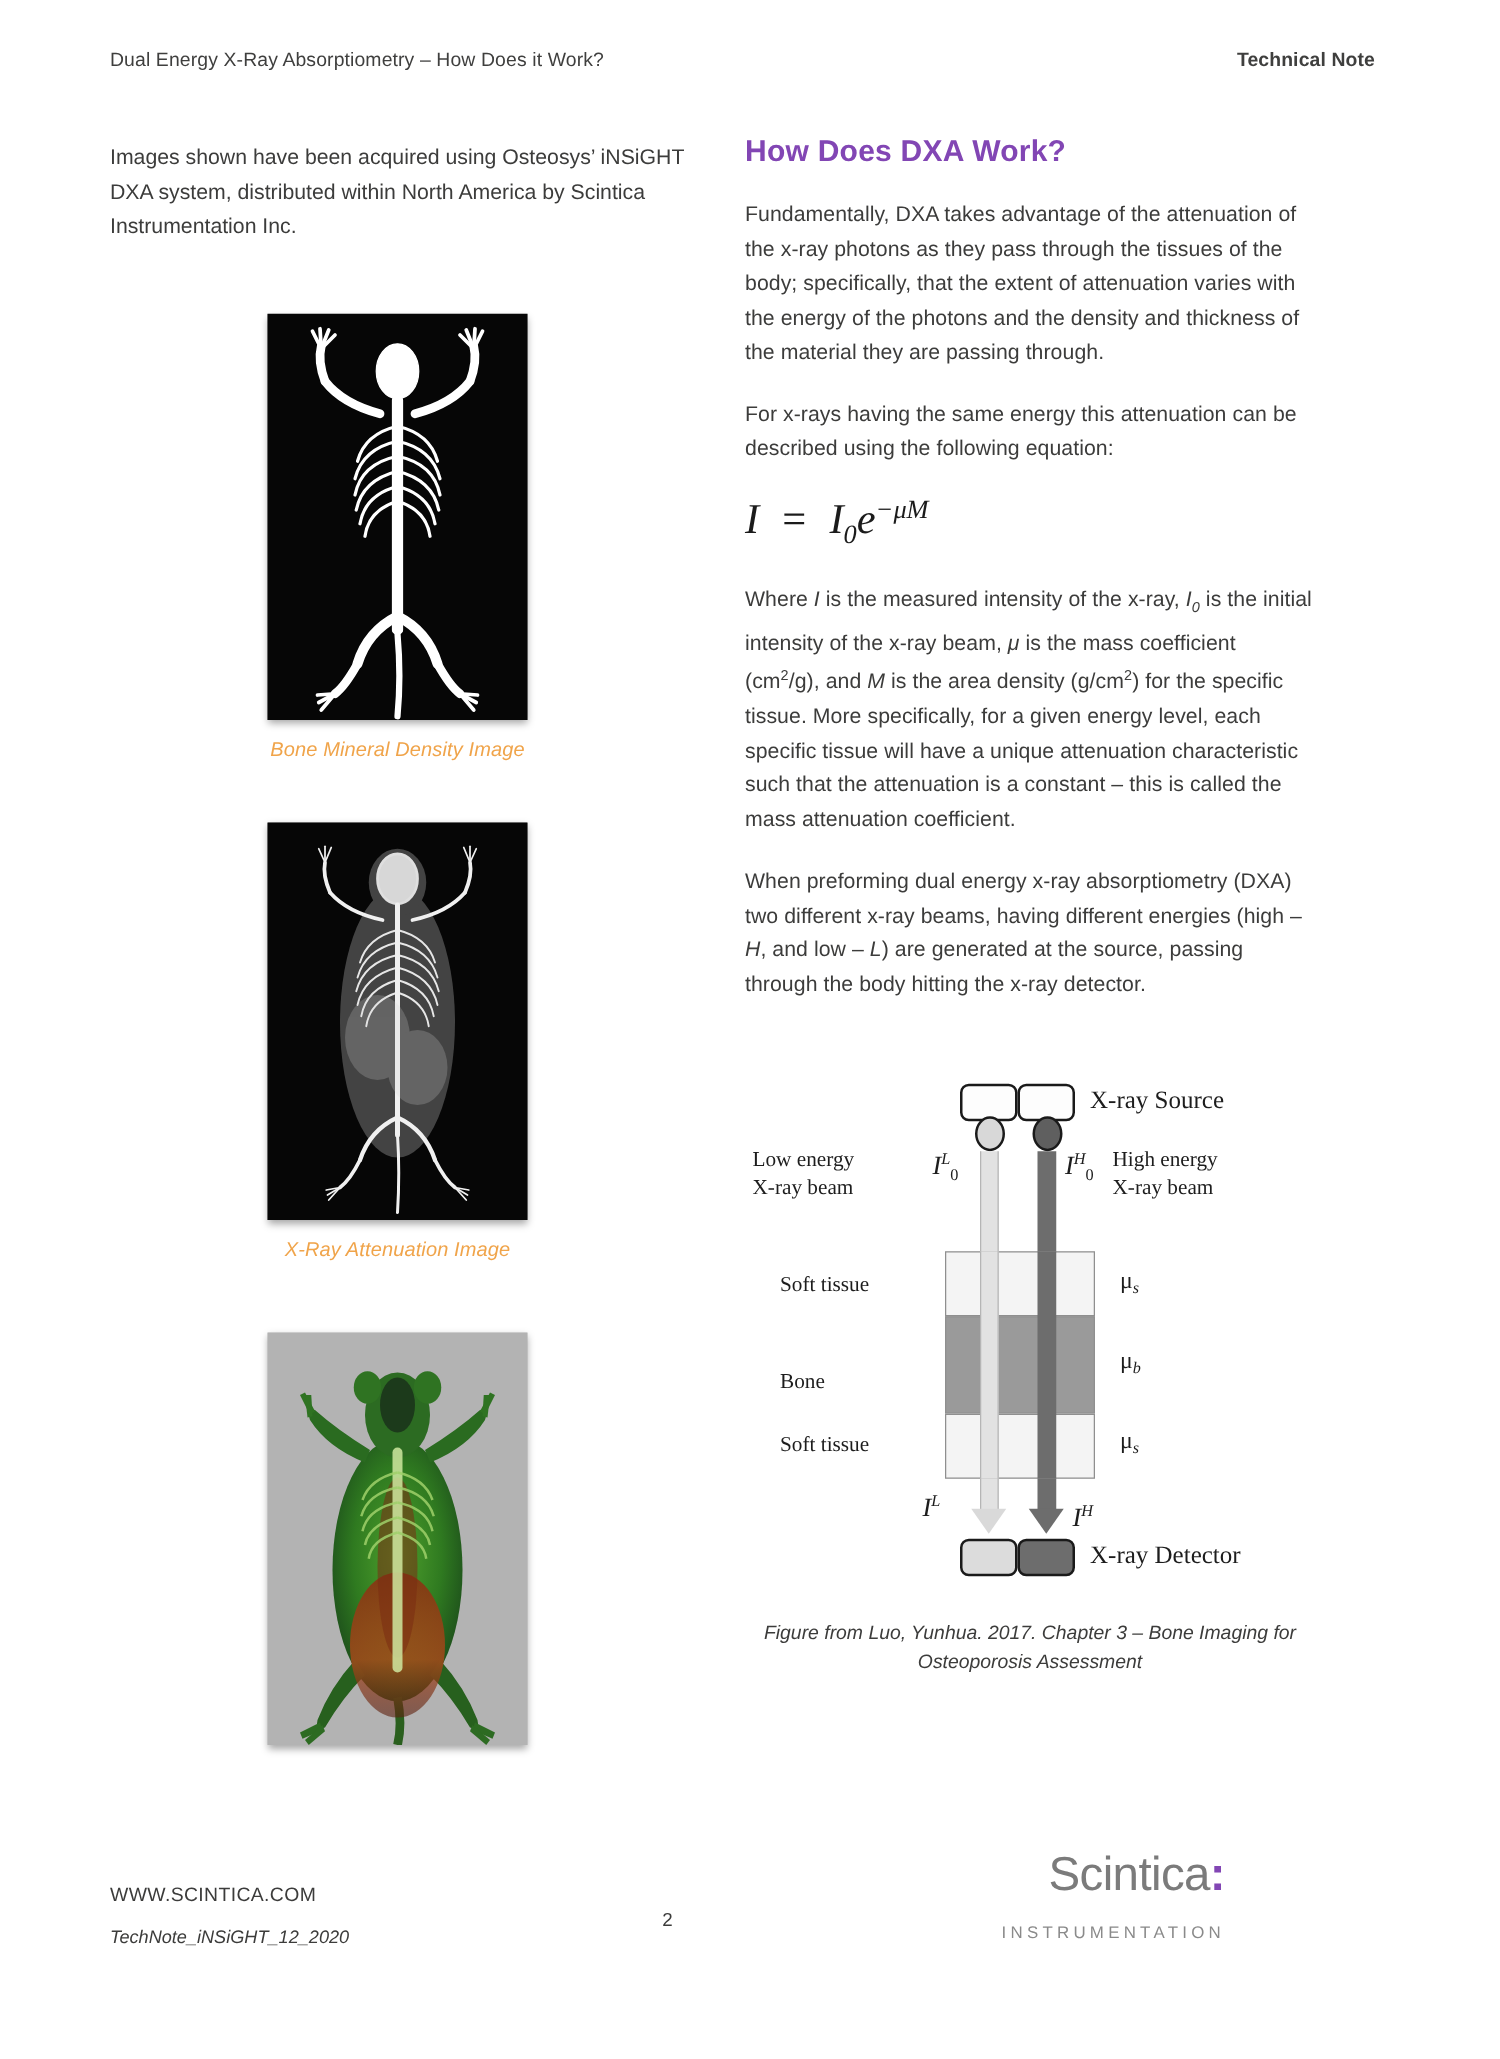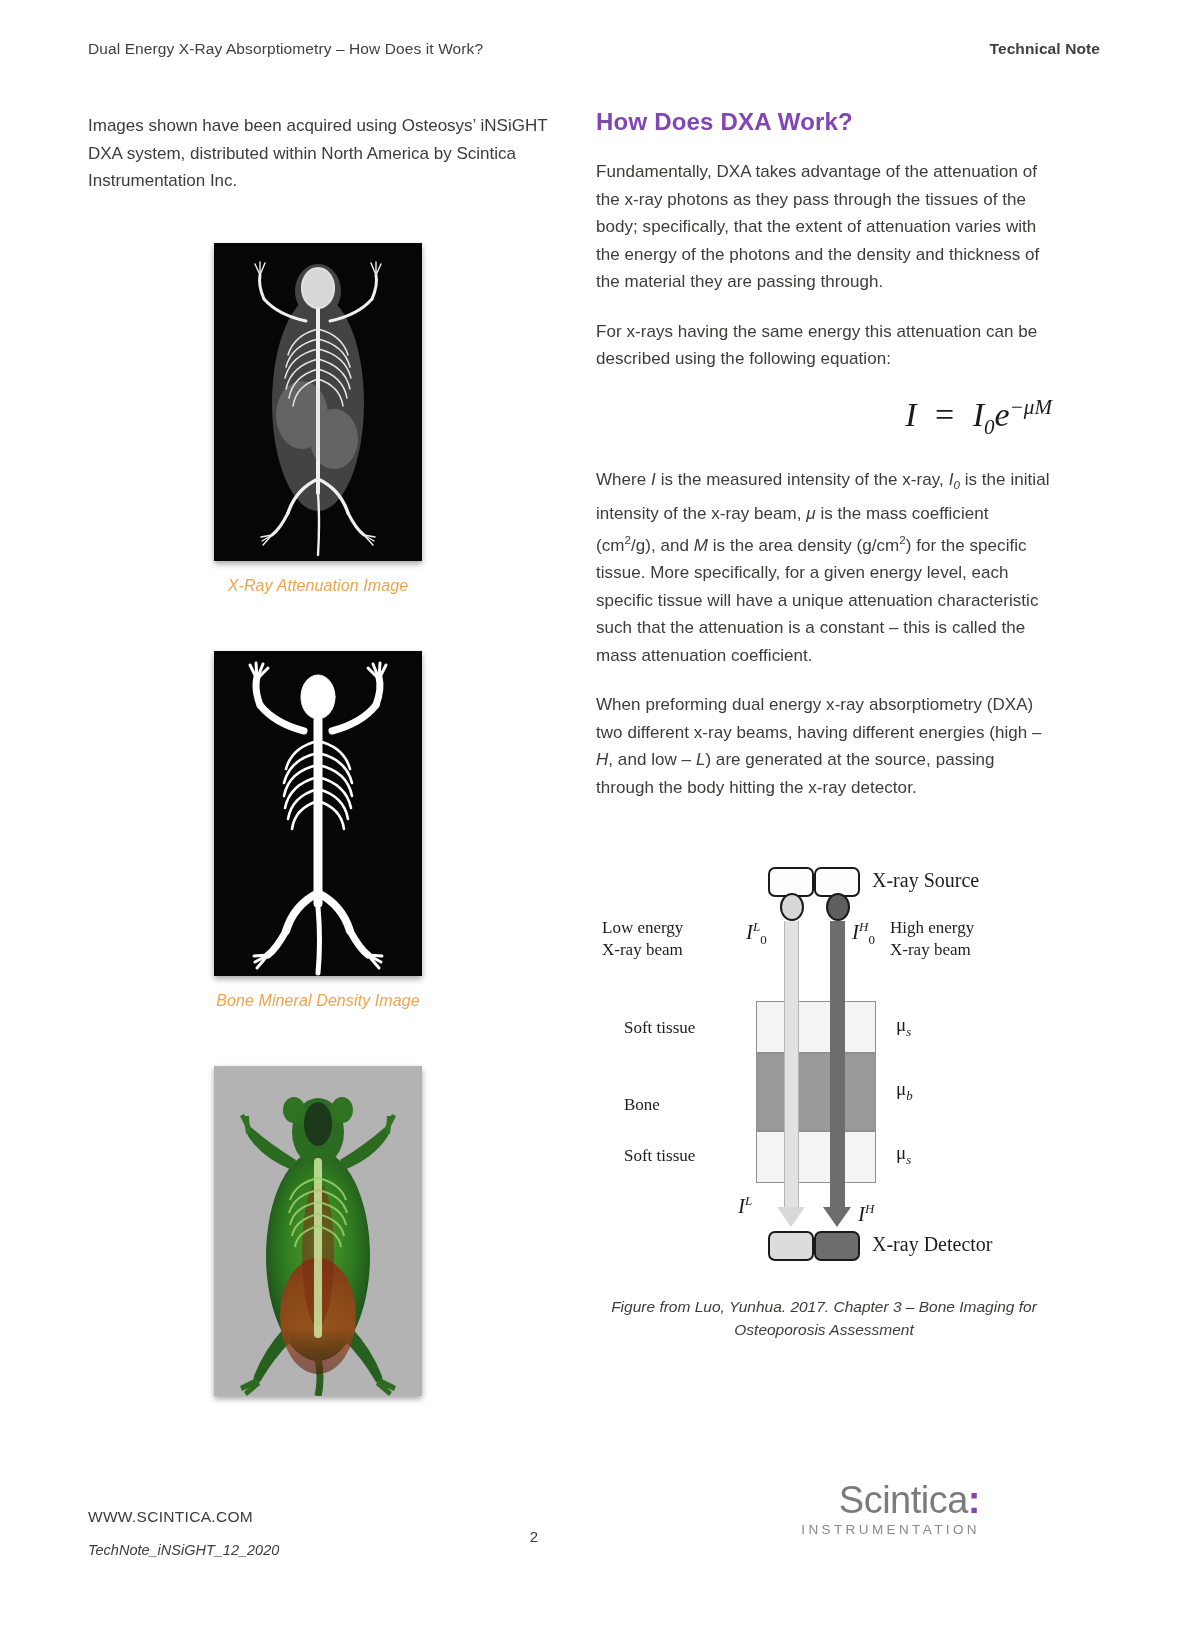--- a/index.html
+++ b/index.html
@@ -54,7 +54,7 @@
 
   
   .equation{
-    text-align:right; margin:10px 0 26px 0;
+    text-align:left; margin:10px 0 26px 0;
     font-family:"Liberation Serif", serif; font-size:34px; color:#1b1b1b;
   }
   .equation .it{ font-style:italic; }

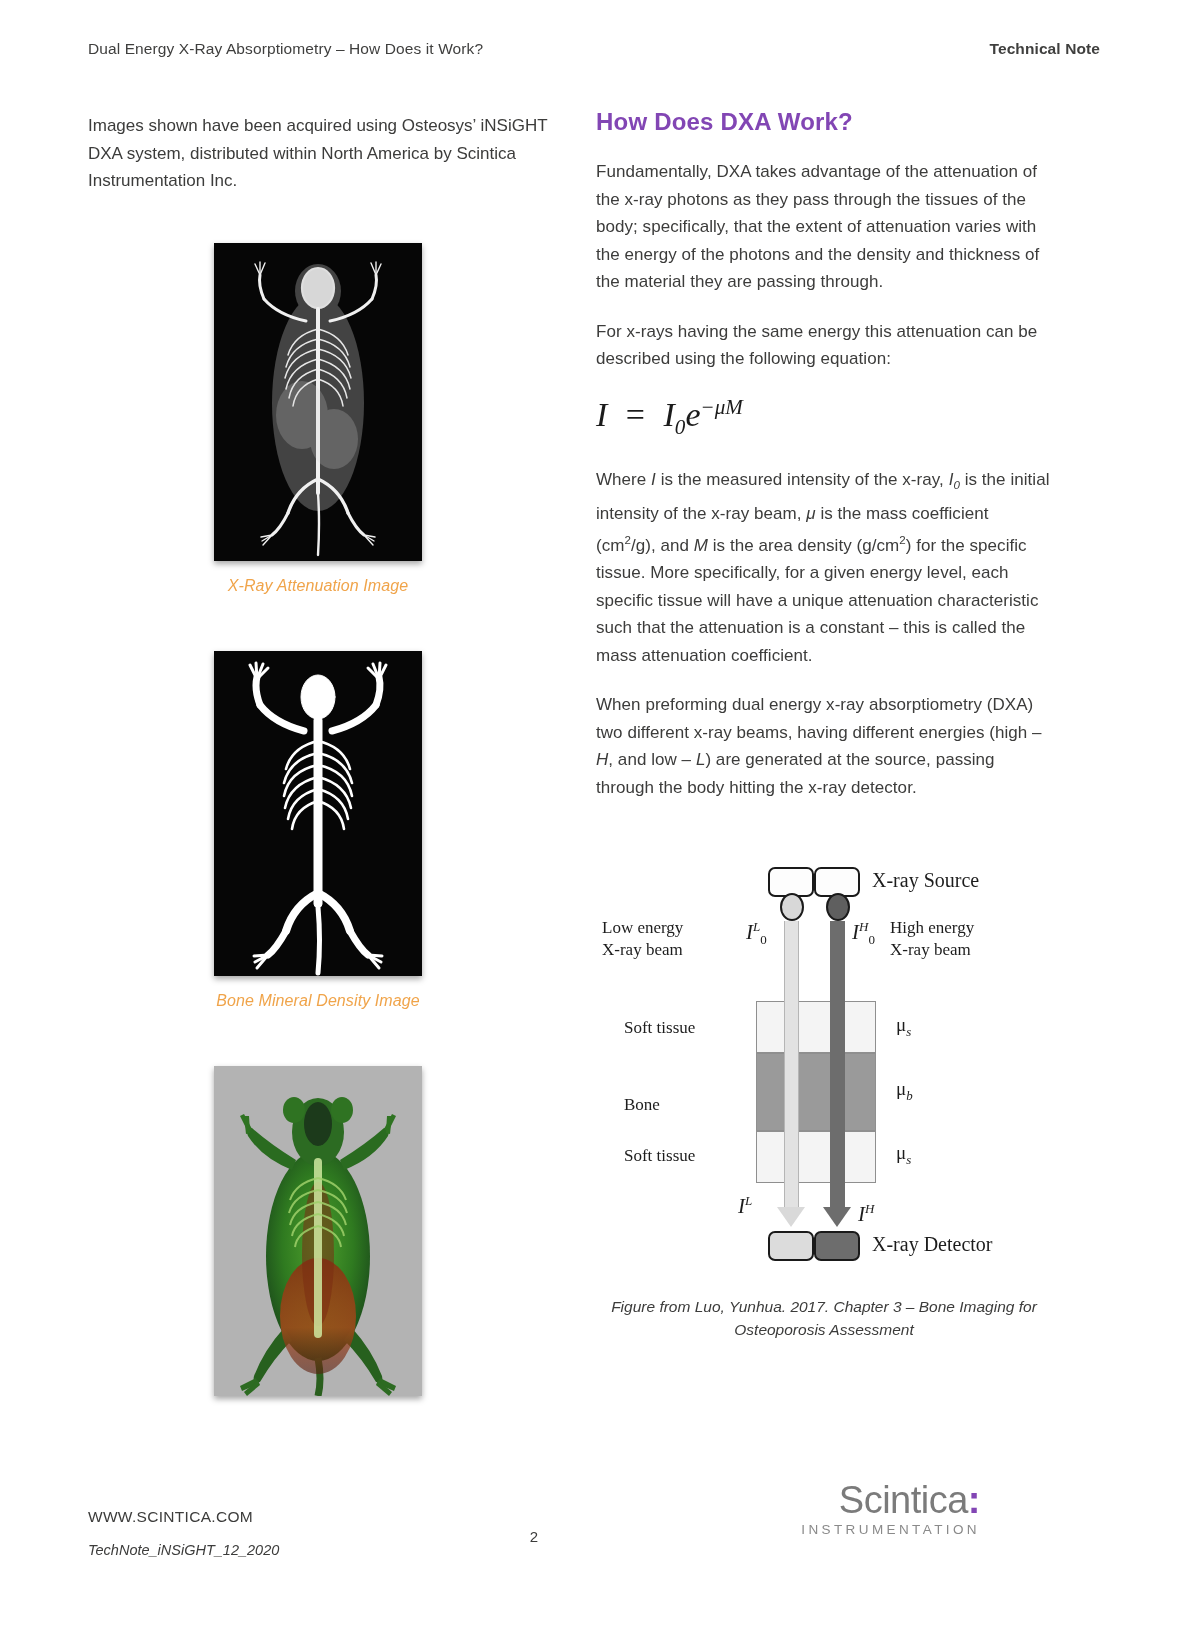--- a/index.html
+++ b/index.html
@@ -130,73 +130,6 @@
   <div class="col-left">
 
     <p class="intro">Images shown have been acquired using Osteosys’ iNSiGHT DXA system, distributed within North America by Scintica Instrumentation Inc.</p>
-
-    <div class="figure" style="margin-top:48px;">
-      <div class="fig-frame img1">
-        <svg width="208" height="318" viewBox="0 0 208 318">
-          <rect width="208" height="318" fill="#060606"></rect>
-          <g opacity="0.30" fill="#cfcfcf">
-            <ellipse cx="104" cy="160" rx="46" ry="108"></ellipse>
-            <ellipse cx="104" cy="48" rx="23" ry="27"></ellipse>
-          </g>
-          <g stroke="#f0f0f0" fill="none" stroke-linecap="round">
-
-            <ellipse cx="104" cy="45" rx="16" ry="20" stroke-width="2.2" fill="#e8e8e8" opacity="0.9"></ellipse>
-
-            <line x1="104" y1="66" x2="104" y2="250" stroke-width="4"></line>
-
-            <g stroke-width="1.5" opacity="0.95">
-              <path d="M104 86 q-24 6 -30 26"></path>
-                <path d="M104 86 q24 6 30 26"></path>
-              <path d="M104 96 q-26 6 -32 28"></path>
-                <path d="M104 96 q26 6 32 28"></path>
-              <path d="M104 106 q-27 6 -33 29"></path>
-                <path d="M104 106 q27 6 33 29"></path>
-              <path d="M104 116 q-27 7 -32 30"></path>
-                <path d="M104 116 q27 7 32 30"></path>
-              <path d="M104 126 q-25 7 -29 29"></path>
-                <path d="M104 126 q25 7 29 29"></path>
-              <path d="M104 136 q-22 7 -25 27"></path>
-                <path d="M104 136 q22 7 25 27"></path>
-            </g>
-
-            <path d="M92 78 q-28 -6 -42 -22" stroke-width="3"></path>
-            <path d="M50 56 q-6 -14 -4 -24" stroke-width="3"></path>
-            <path d="M116 78 q28 -6 42 -22" stroke-width="3"></path>
-            <path d="M158 56 q6 -14 4 -24" stroke-width="3"></path>
-
-            <g stroke-width="1.4">
-              <path d="M46 32 l-5 -11"></path>
-                <path d="M46 32 l0 -13"></path>
-                <path d="M46 32 l5 -12"></path>
-              <path d="M162 32 l5 -11"></path>
-                <path d="M162 32 l0 -13"></path>
-                <path d="M162 32 l-5 -12"></path>
-            </g>
-
-            <path d="M104 236 q-22 10 -30 34" stroke-width="3.4"></path>
-            <path d="M104 236 q22 10 30 34" stroke-width="3.4"></path>
-            <path d="M74 270 q-8 16 -16 22" stroke-width="3"></path>
-            <path d="M134 270 q8 16 16 22" stroke-width="3"></path>
-            <g stroke-width="1.4">
-              <path d="M58 292 l-10 6"></path>
-                <path d="M58 292 l-11 2"></path>
-                <path d="M58 292 l-9 10"></path>
-              <path d="M150 292 l10 6"></path>
-                <path d="M150 292 l11 2"></path>
-                <path d="M150 292 l9 10"></path>
-            </g>
-
-            <path d="M104 250 q2 30 0 62" stroke-width="2.4"></path>
-          </g>
-          <g opacity="0.22" fill="#d8d8d8">
-            <ellipse cx="88" cy="172" rx="26" ry="34"></ellipse>
-            <ellipse cx="120" cy="196" rx="24" ry="30"></ellipse>
-          </g>
-        </svg>
-      </div>
-      <div class="fig-cap">X-Ray Attenuation Image</div>
-    </div>
 
     <div class="figure" style="margin-top:56px;">
       <div class="fig-frame img2">
@@ -252,6 +185,73 @@
       <div class="fig-cap">Bone Mineral Density Image</div>
     </div>
 
+    <div class="figure" style="margin-top:48px;">
+      <div class="fig-frame img1">
+        <svg width="208" height="318" viewBox="0 0 208 318">
+          <rect width="208" height="318" fill="#060606"></rect>
+          <g opacity="0.30" fill="#cfcfcf">
+            <ellipse cx="104" cy="160" rx="46" ry="108"></ellipse>
+            <ellipse cx="104" cy="48" rx="23" ry="27"></ellipse>
+          </g>
+          <g stroke="#f0f0f0" fill="none" stroke-linecap="round">
+
+            <ellipse cx="104" cy="45" rx="16" ry="20" stroke-width="2.2" fill="#e8e8e8" opacity="0.9"></ellipse>
+
+            <line x1="104" y1="66" x2="104" y2="250" stroke-width="4"></line>
+
+            <g stroke-width="1.5" opacity="0.95">
+              <path d="M104 86 q-24 6 -30 26"></path>
+                <path d="M104 86 q24 6 30 26"></path>
+              <path d="M104 96 q-26 6 -32 28"></path>
+                <path d="M104 96 q26 6 32 28"></path>
+              <path d="M104 106 q-27 6 -33 29"></path>
+                <path d="M104 106 q27 6 33 29"></path>
+              <path d="M104 116 q-27 7 -32 30"></path>
+                <path d="M104 116 q27 7 32 30"></path>
+              <path d="M104 126 q-25 7 -29 29"></path>
+                <path d="M104 126 q25 7 29 29"></path>
+              <path d="M104 136 q-22 7 -25 27"></path>
+                <path d="M104 136 q22 7 25 27"></path>
+            </g>
+
+            <path d="M92 78 q-28 -6 -42 -22" stroke-width="3"></path>
+            <path d="M50 56 q-6 -14 -4 -24" stroke-width="3"></path>
+            <path d="M116 78 q28 -6 42 -22" stroke-width="3"></path>
+            <path d="M158 56 q6 -14 4 -24" stroke-width="3"></path>
+
+            <g stroke-width="1.4">
+              <path d="M46 32 l-5 -11"></path>
+                <path d="M46 32 l0 -13"></path>
+                <path d="M46 32 l5 -12"></path>
+              <path d="M162 32 l5 -11"></path>
+                <path d="M162 32 l0 -13"></path>
+                <path d="M162 32 l-5 -12"></path>
+            </g>
+
+            <path d="M104 236 q-22 10 -30 34" stroke-width="3.4"></path>
+            <path d="M104 236 q22 10 30 34" stroke-width="3.4"></path>
+            <path d="M74 270 q-8 16 -16 22" stroke-width="3"></path>
+            <path d="M134 270 q8 16 16 22" stroke-width="3"></path>
+            <g stroke-width="1.4">
+              <path d="M58 292 l-10 6"></path>
+                <path d="M58 292 l-11 2"></path>
+                <path d="M58 292 l-9 10"></path>
+              <path d="M150 292 l10 6"></path>
+                <path d="M150 292 l11 2"></path>
+                <path d="M150 292 l9 10"></path>
+            </g>
+
+            <path d="M104 250 q2 30 0 62" stroke-width="2.4"></path>
+          </g>
+          <g opacity="0.22" fill="#d8d8d8">
+            <ellipse cx="88" cy="172" rx="26" ry="34"></ellipse>
+            <ellipse cx="120" cy="196" rx="24" ry="30"></ellipse>
+          </g>
+        </svg>
+      </div>
+      <div class="fig-cap">X-Ray Attenuation Image</div>
+    </div>
+
     <div class="figure" style="margin-top:56px;">
       <div class="fig-frame img3">
         <svg width="208" height="330" viewBox="0 0 208 330">

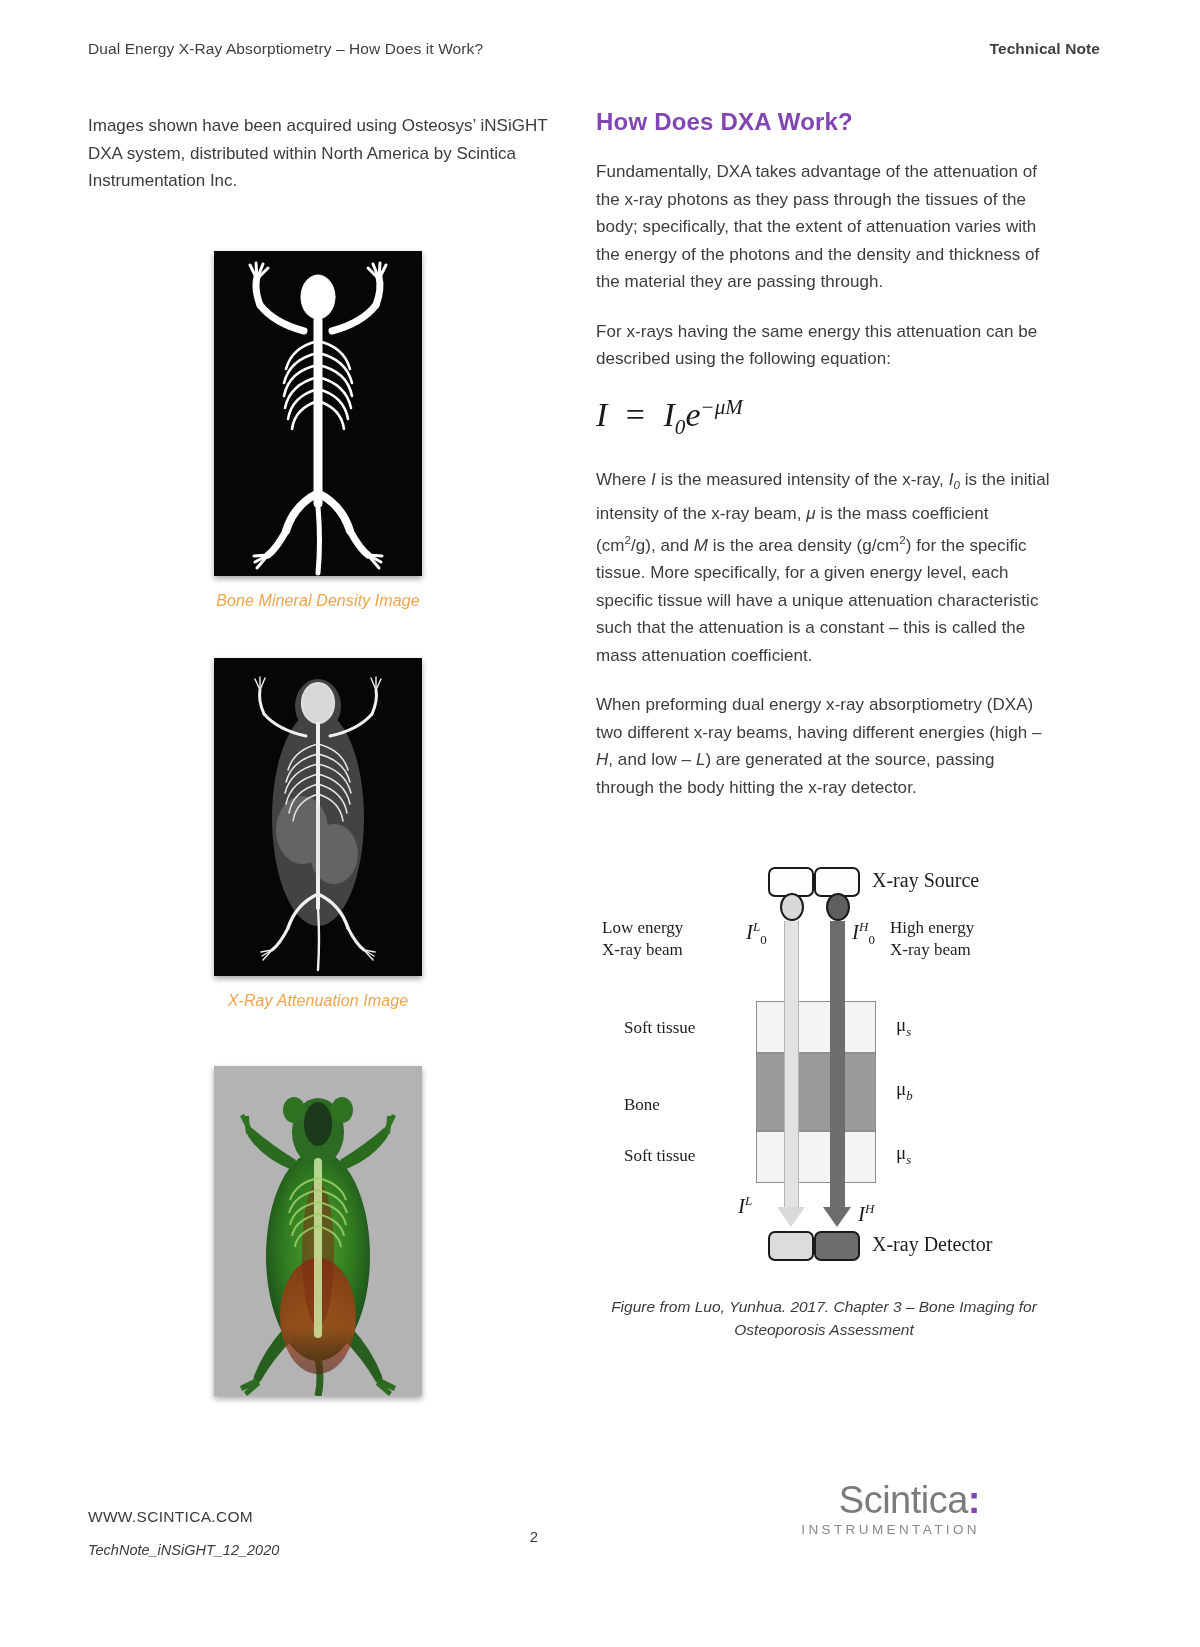--- a/index.html
+++ b/index.html
@@ -114,7 +114,7 @@
   }
   .logo .colon{ color:#8246b4; font-weight:700; }
   .logo .sub{
-    font-size:13.5px; color:#8a8a8a; letter-spacing:3.4px; margin-top:2px;
+    font-size:13.5px; color:#8a8a8a; letter-spacing:3.4px; margin-top:18px;
   }
 </style>
 </head>

